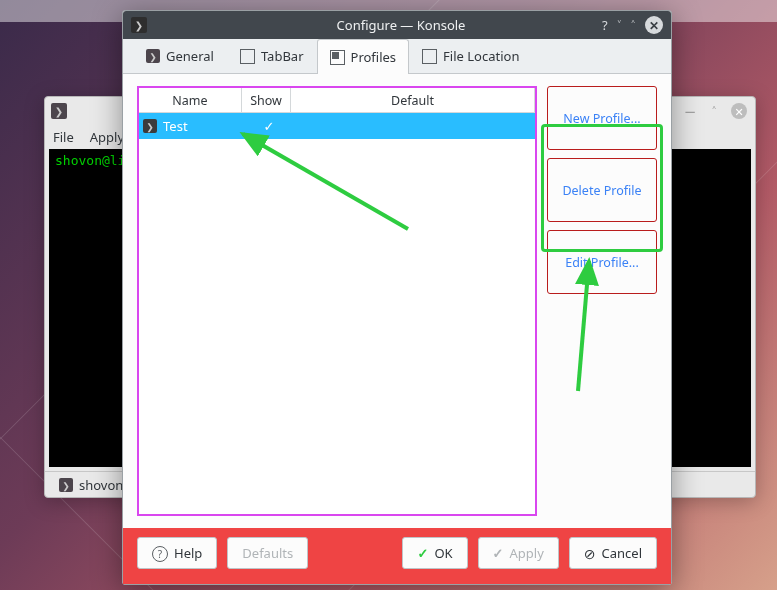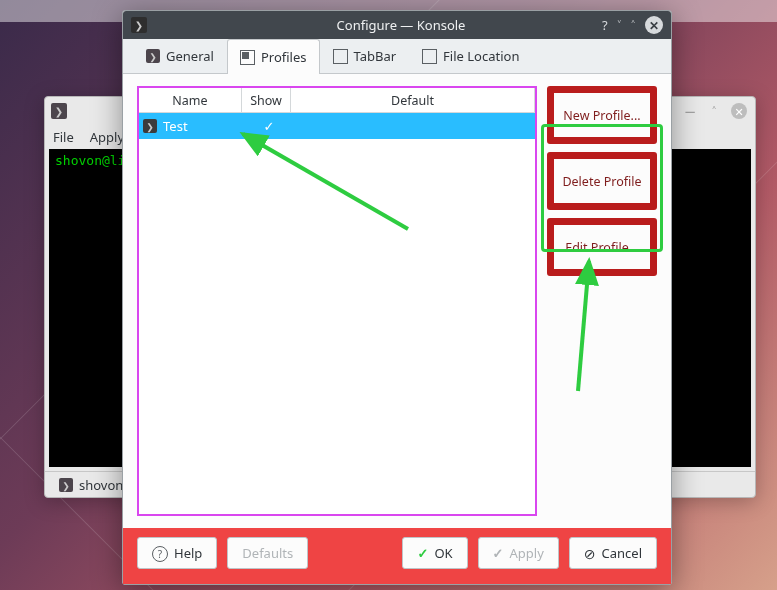--- a/index.html
+++ b/index.html
@@ -301,15 +301,15 @@
       <span class="mini-prompt">❯</span>
       <span>General</span>
     </div>
+    <div class="dlg-tab">
+      <span class="ico-sq"></span>
+      <span>TabBar</span>
+    </div>
     <div class="dlg-tab active">
       <span class="ico-sq dark">
           <span class="dot"></span>
         </span>
       <span>Profiles</span>
-    </div>
-    <div class="dlg-tab">
-      <span class="ico-sq"></span>
-      <span>TabBar</span>
     </div>
     <div class="dlg-tab">
       <span class="ico-sq"></span>

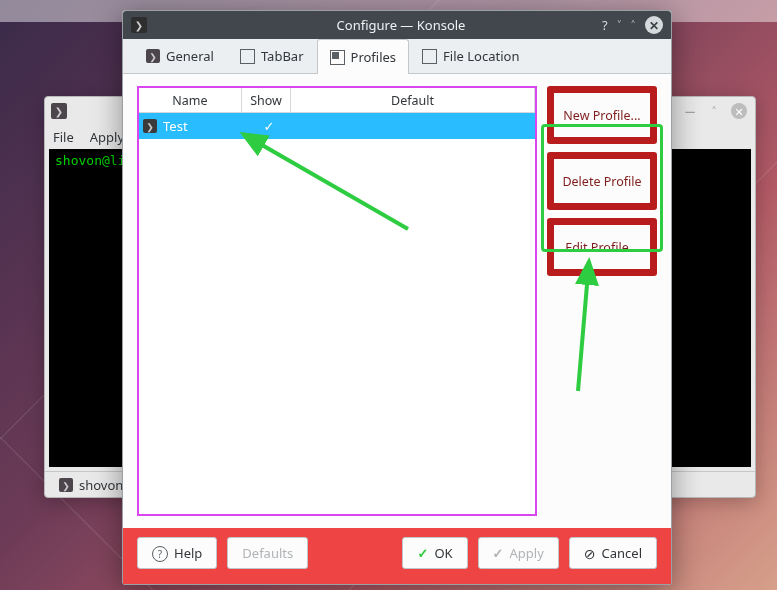--- a/index.html
+++ b/index.html
@@ -210,12 +210,12 @@
   }
   .btn {
     height:30px;
-    border:7px solid #b91c1c;
+    border:1px solid #b91c1c;
     background:#fcfcfc;
     border-radius:3px;
     display:flex;align-items:center;justify-content:center;
-    font-size:12.5px; color:#7f1d1d;
-    padding:7px 6px;
+    font-size:12.5px; color:#3b82f6;
+    padding:16px 6px;
     white-space:nowrap;
   }
   .highlight-box{

